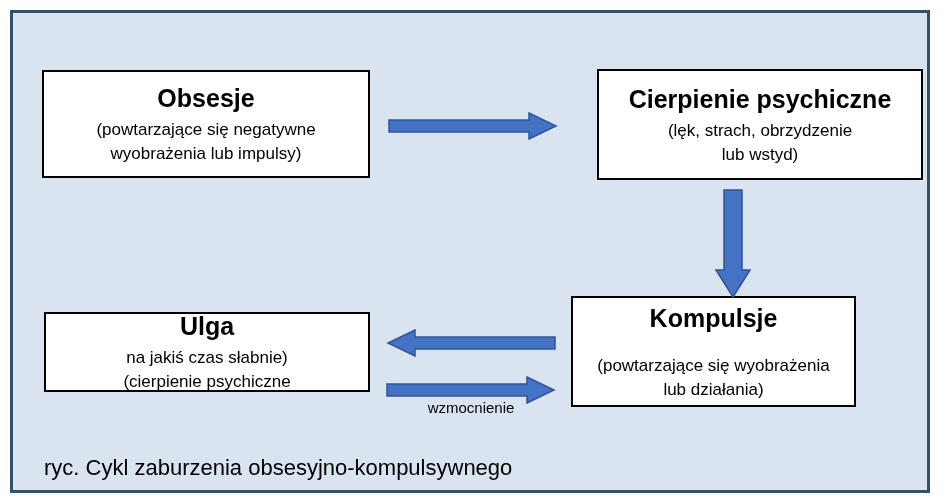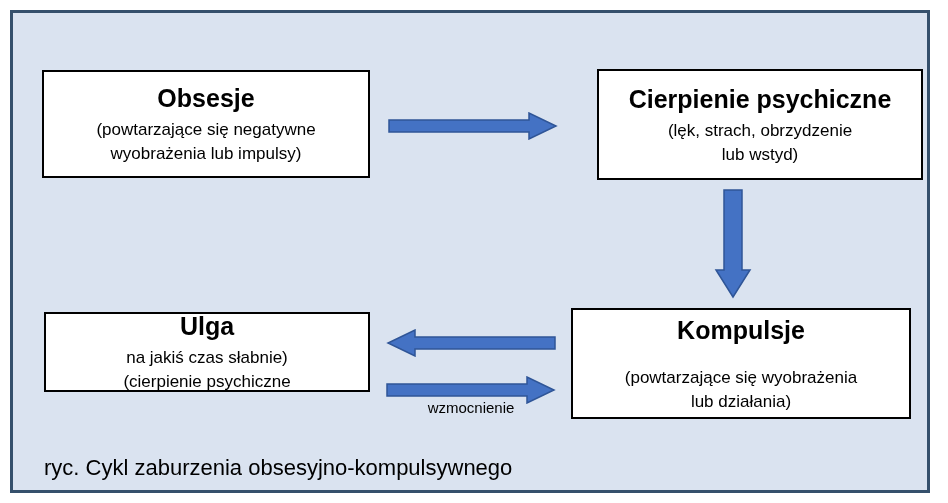--- a/index.html
+++ b/index.html
@@ -54,7 +54,7 @@
   .node-obsesje    { left: 42px;  top: 70px;  width: 328px; height: 108px; }
   .node-cierpienie { left: 570px; top: 69px;  width: 326px; height: 111px; margin-left: 27px; }
   .node-ulga       { left: 44px;  top: 312px; width: 326px; height: 80px; }
-  .node-kompulsje  { left: 571px; top: 308px; width: 340px; height: 111px; gap: 16px; }
+  .node-kompulsje  { left: 571px; top: 296px; width: 285px; height: 111px; gap: 16px; }
   .arrow { position: absolute; display: block; }
   .arrow-obsesje-to-cierpienie { left: 388px; top: 112px; }
   .arrow-cierpienie-to-kompulsje { left: 714px; top: 189px; }

